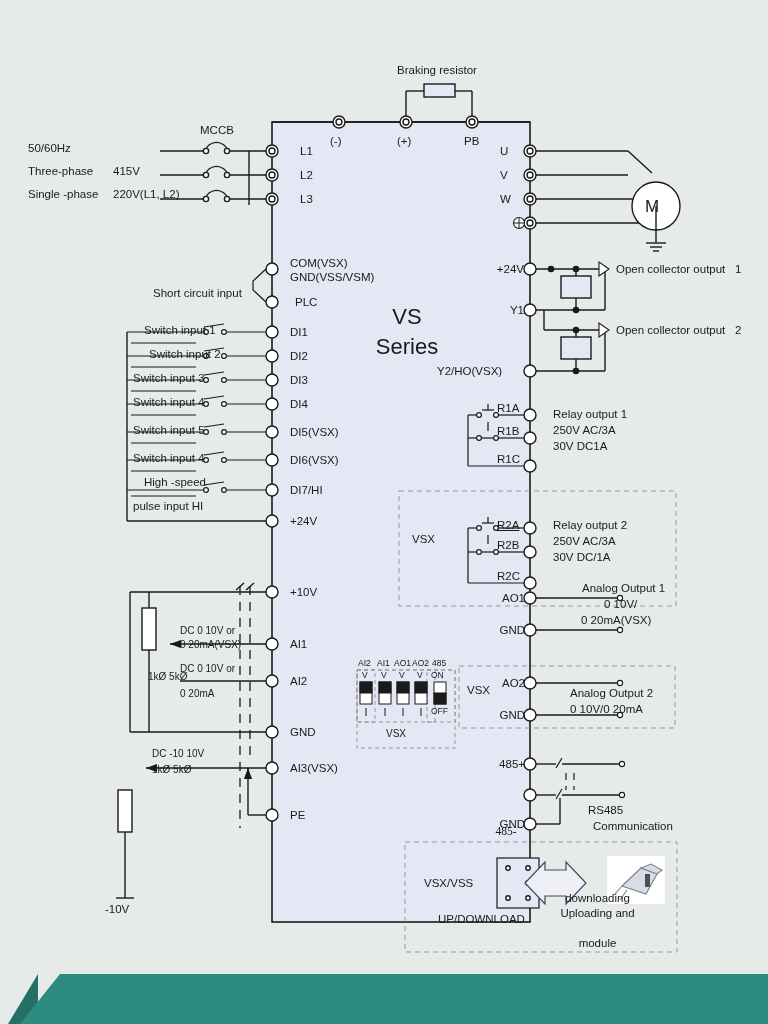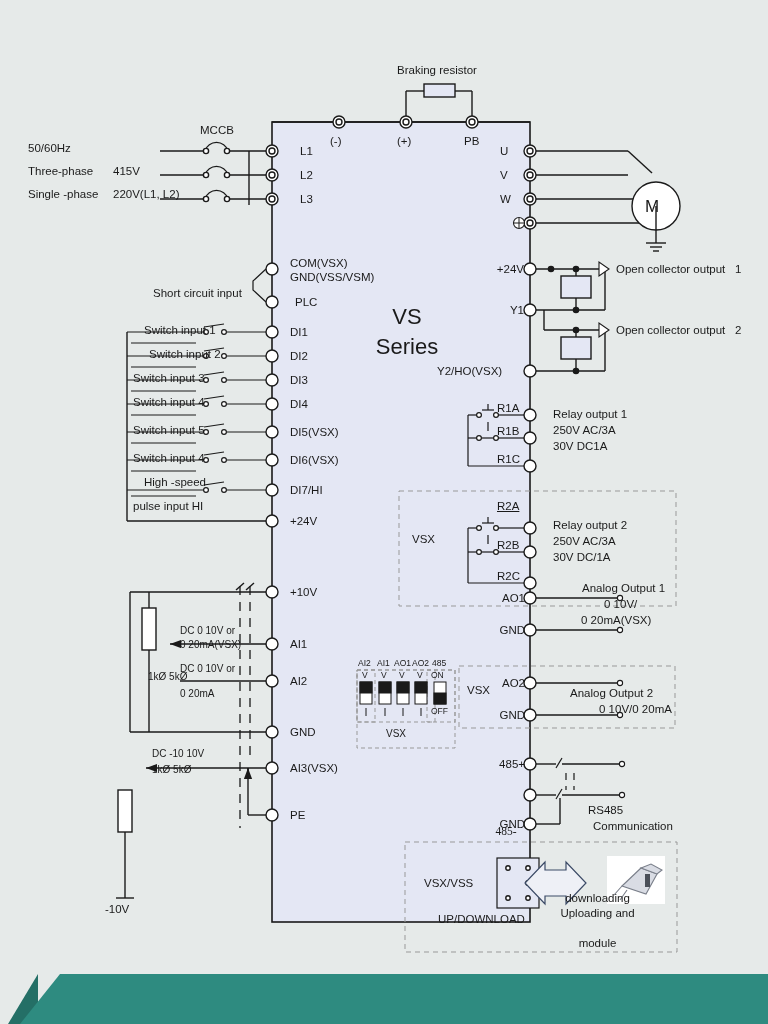--- a/index.html
+++ b/index.html
@@ -388,7 +388,7 @@
     <div class="lbl" style="left:553px;top:385px;">250V AC/3A</div>
     <div class="lbl" style="left:553px;top:401px;">30V DC1A</div>
 
-    <div class="lbl" style="left:497px;top:461px;text-decoration:underline;">R2A</div>
+    <div class="lbl" style="left:497px;top:480px;text-decoration:underline;">R2A</div>
     <div class="lbl" style="left:497px;top:500px;">R2B</div>
     <div class="lbl" style="left:497px;top:531px;">R2C</div>
     <div class="lbl" style="left:553px;top:480px;">Relay output   2</div>

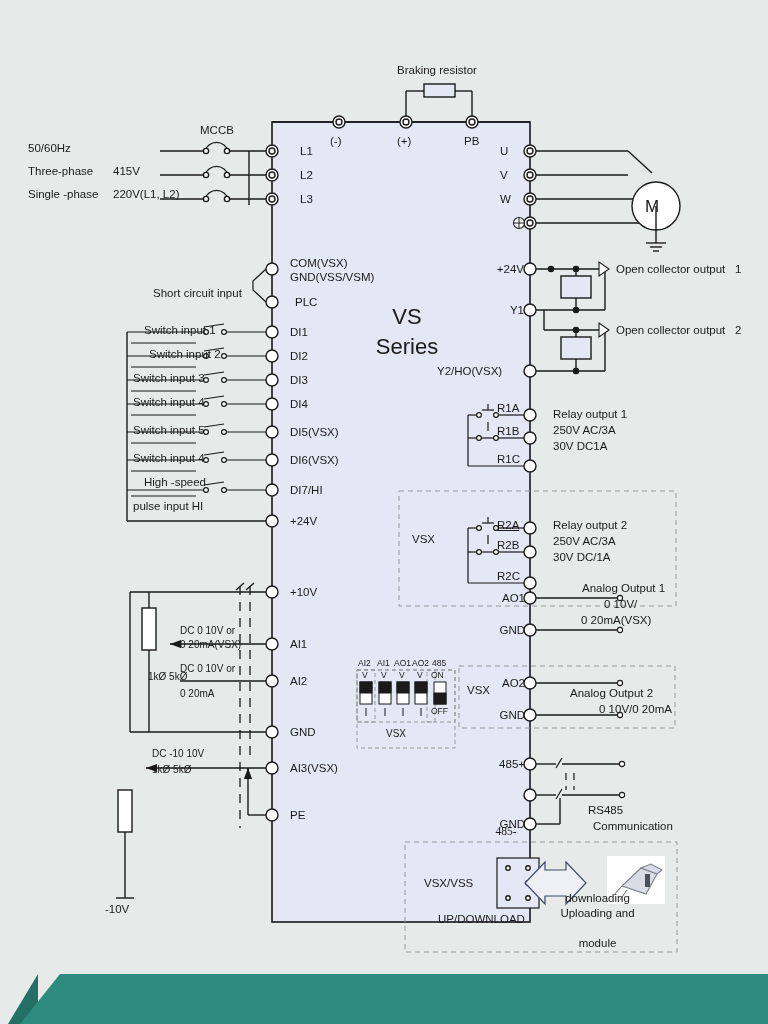--- a/index.html
+++ b/index.html
@@ -432,7 +432,7 @@
     <div class="lbl" style="left:604px;top:559px;">0    10V/</div>
     <div class="lbl" style="left:581px;top:575px;">0    20mA(VSX)</div>
     <div class="lbl" style="left:570px;top:648px;">Analog Output   2</div>
-    <div class="lbl" style="left:570px;top:664px;margin-left:29px;">0    10V/0    20mA</div>
+    <div class="lbl" style="left:570px;top:664px;">0    10V/0    20mA</div>
     <div class="lbl" style="left:467px;top:645px;">VSX</div>
 
     <div class="lbl" style="left:487px;top:719px;text-align:right;width:38px;">485+</div>

